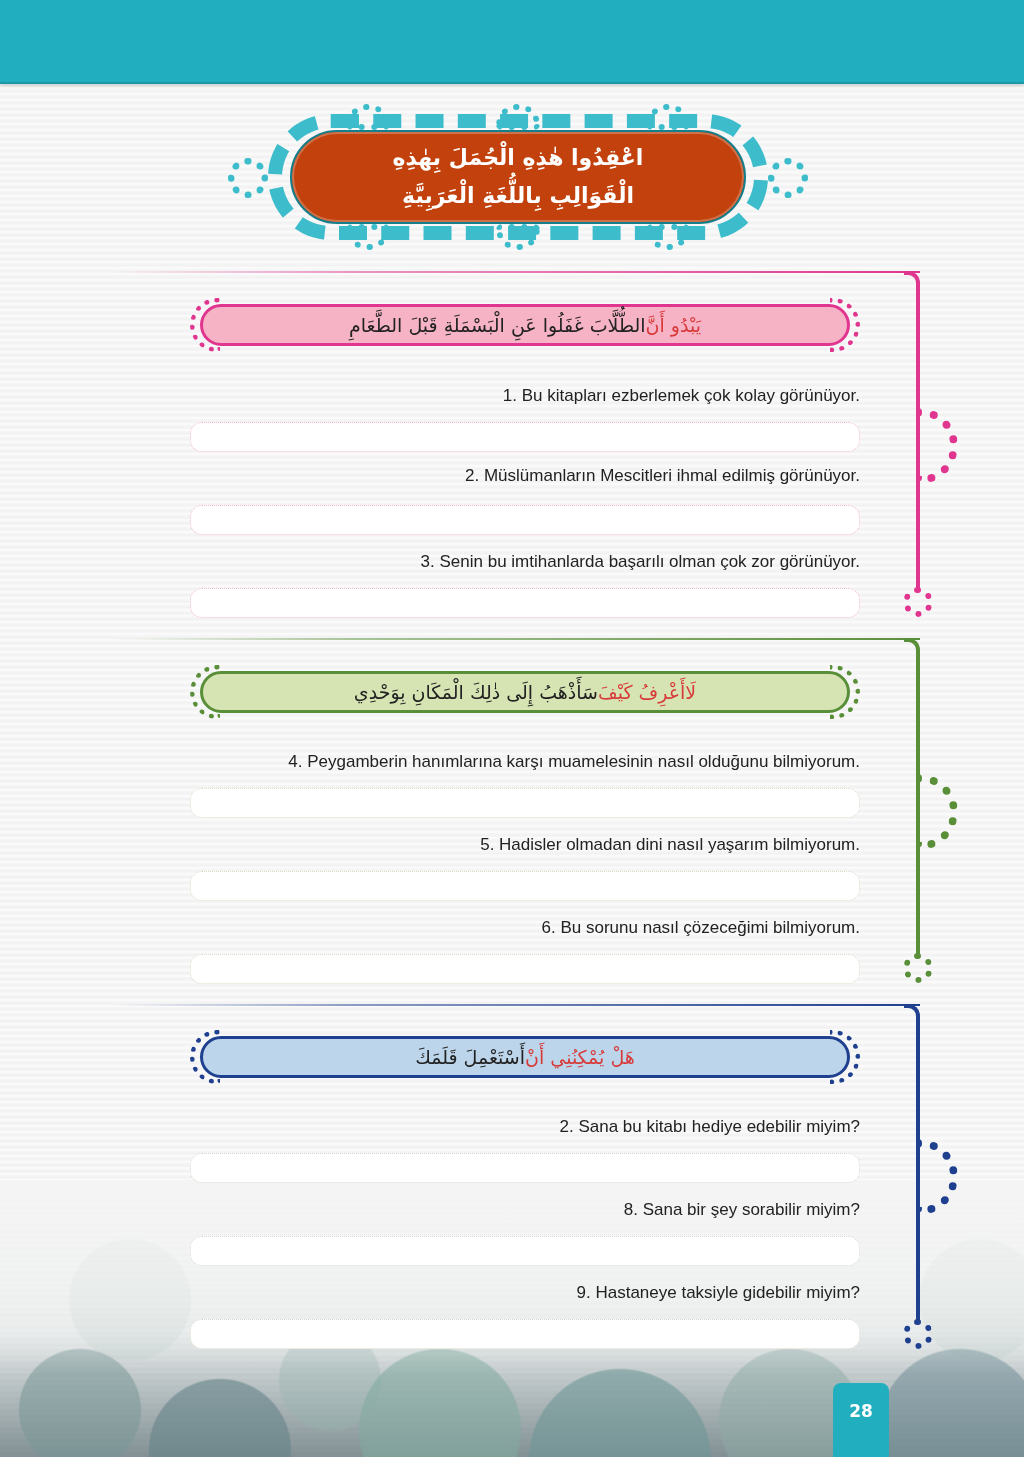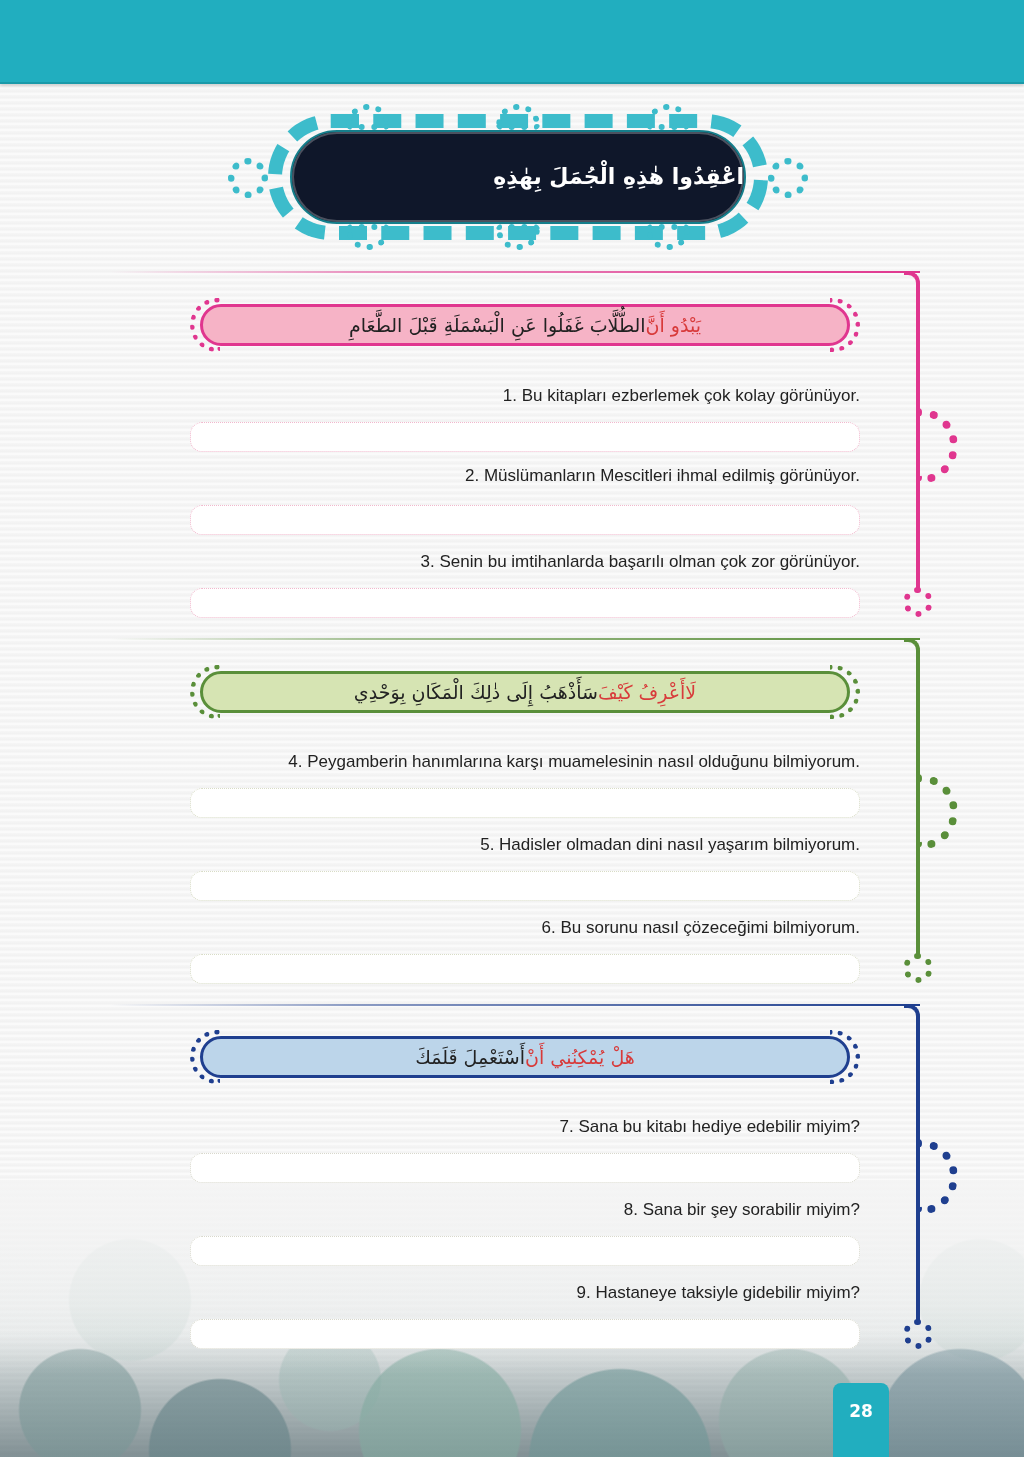--- a/index.html
+++ b/index.html
@@ -48,10 +48,10 @@
   .title-banner .pill {
     position: absolute; left: 62px; top: 26px; width: 456px; height: 94px;
     border-radius: 47px;
-    background: #0f172a;
+    background: #c2410c;
     border: 2px solid #157e8b;
     box-shadow: inset 0 0 0 2px rgba(255,255,255,0.25);
-    display: flex; flex-direction: column; align-items: flex-start; justify-content: center;
+    display: flex; flex-direction: column; align-items: center; justify-content: center;
     color: #fff; font-weight: bold; font-size: 22px; line-height: 38px;
     direction: rtl;
   }

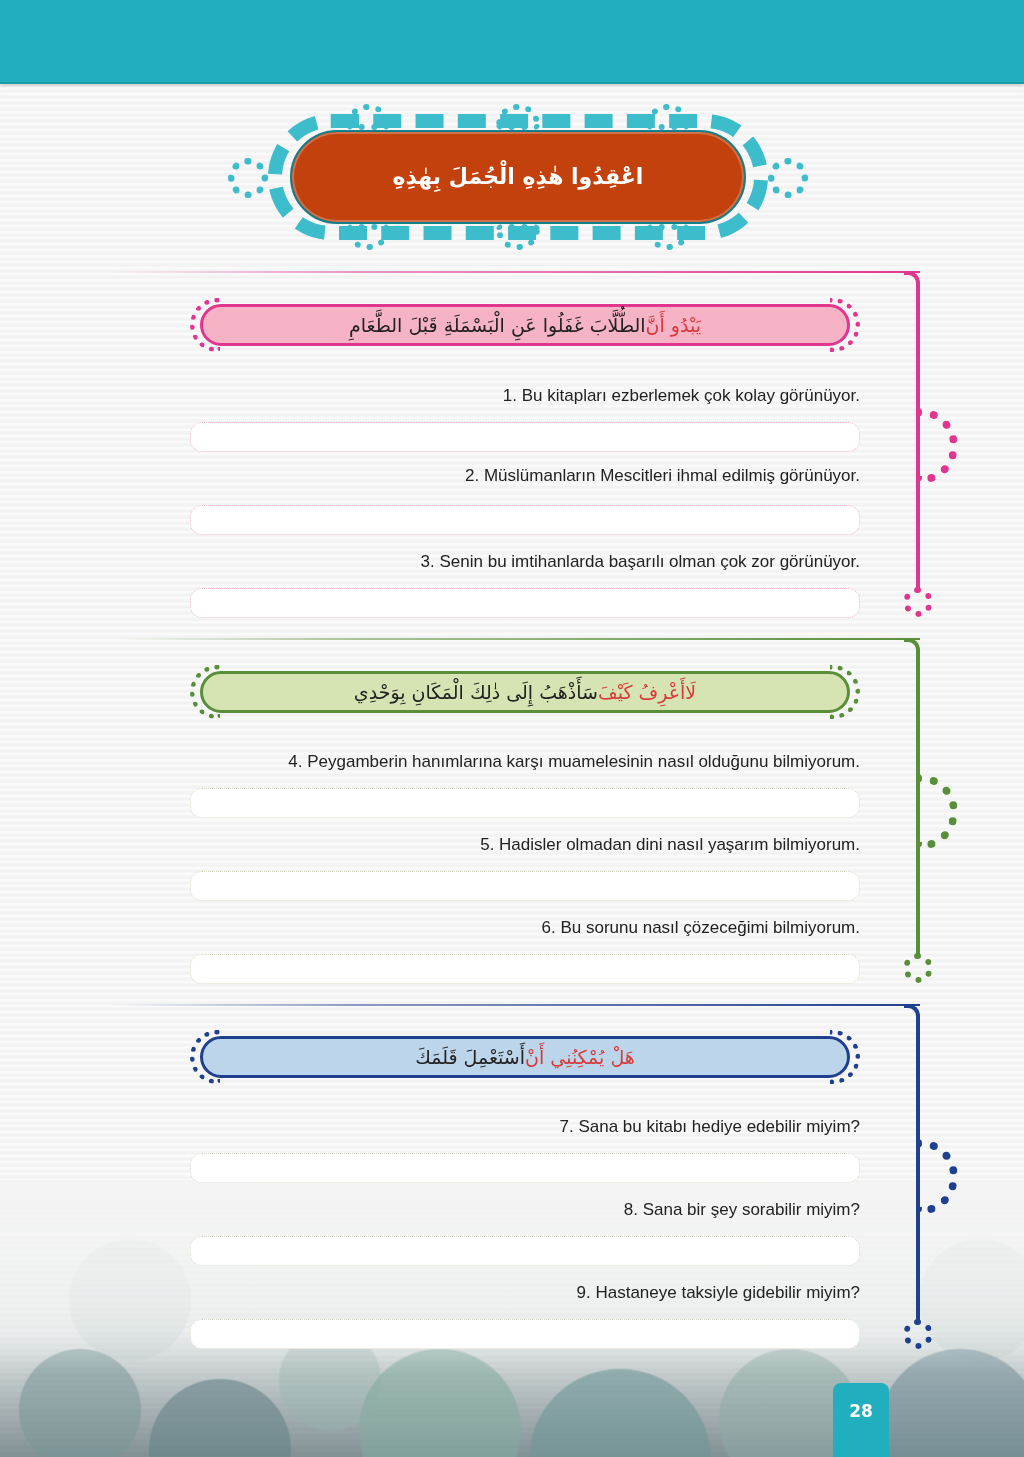--- a/index.html
+++ b/index.html
@@ -142,6 +142,7 @@
   <div class="ring right"></div>
   <div class="pill">
     <div>اعْقِدُوا هٰذِهِ الْجُمَلَ بِهٰذِهِ</div>
+    <div>الْقَوَالِبِ بِاللُّغَةِ الْعَرَبِيَّةِ</div>
   </div>
 </div>
 

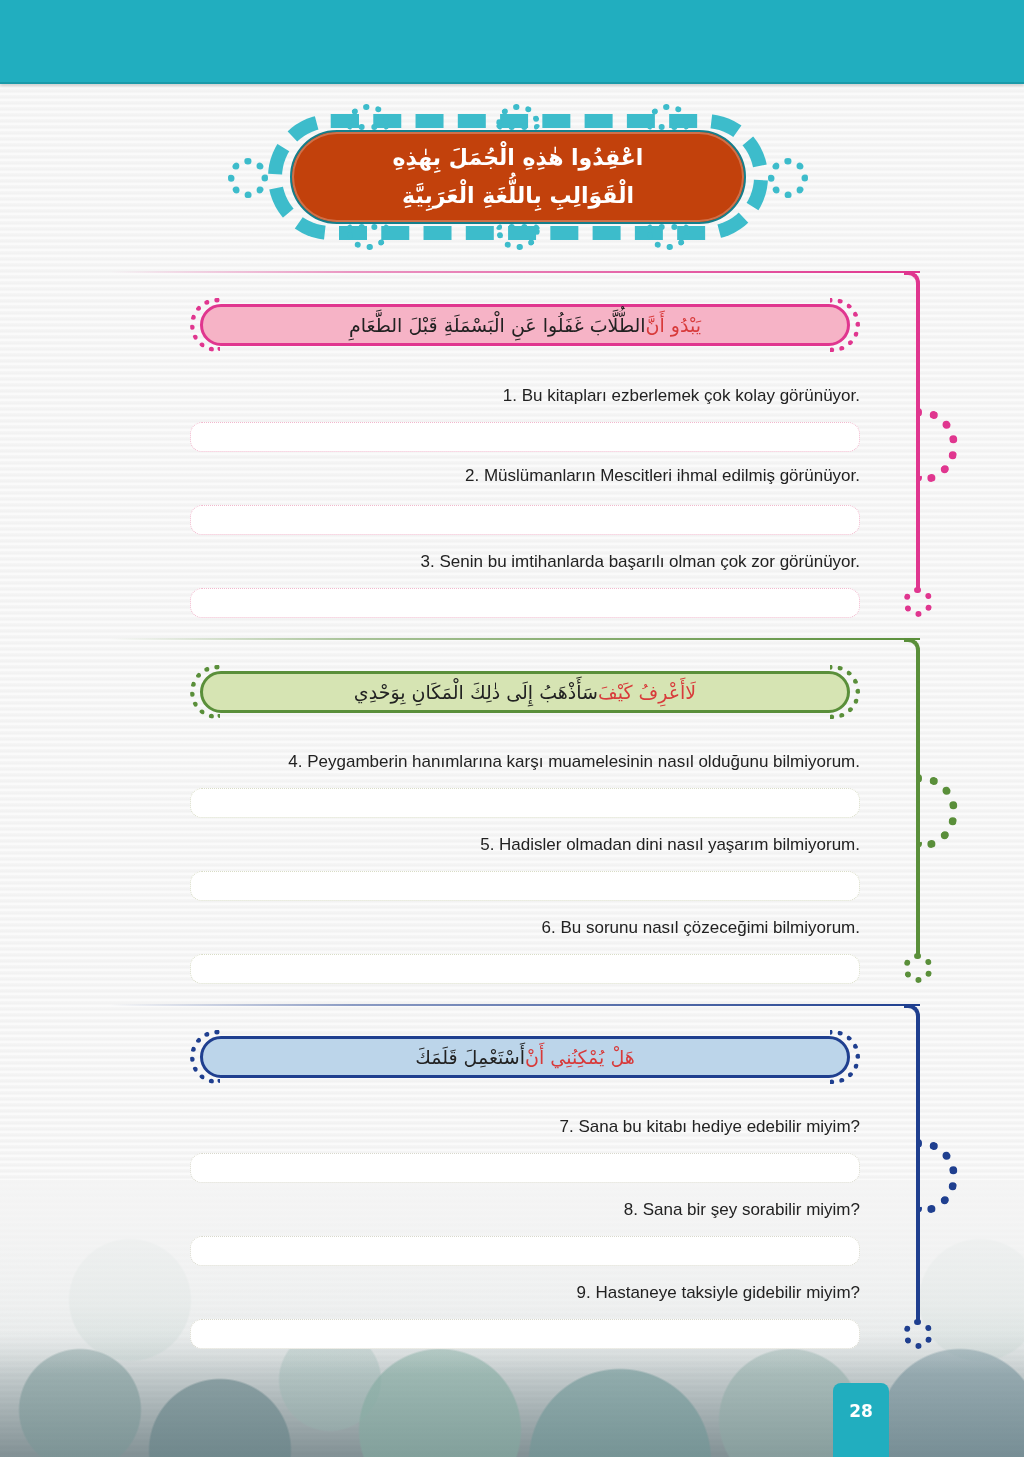--- a/index.html
+++ b/index.html
@@ -205,7 +205,7 @@
   </div>
 </div>
 
-<div class="q-text" style="top:1117px;">7. Sana bu kitabı hediye edebilir miyim?</div>
+<div class="q-text" style="top:1117px;">2. Sana bu kitabı hediye edebilir miyim?</div>
 <div class="answer-box" style="top:1153px;border-color:#d8d8cc;"></div>
 <div class="q-text" style="top:1200px;">8. Sana bir şey sorabilir miyim?</div>
 <div class="answer-box" style="top:1236px;border-color:#d8d8cc;"></div>

